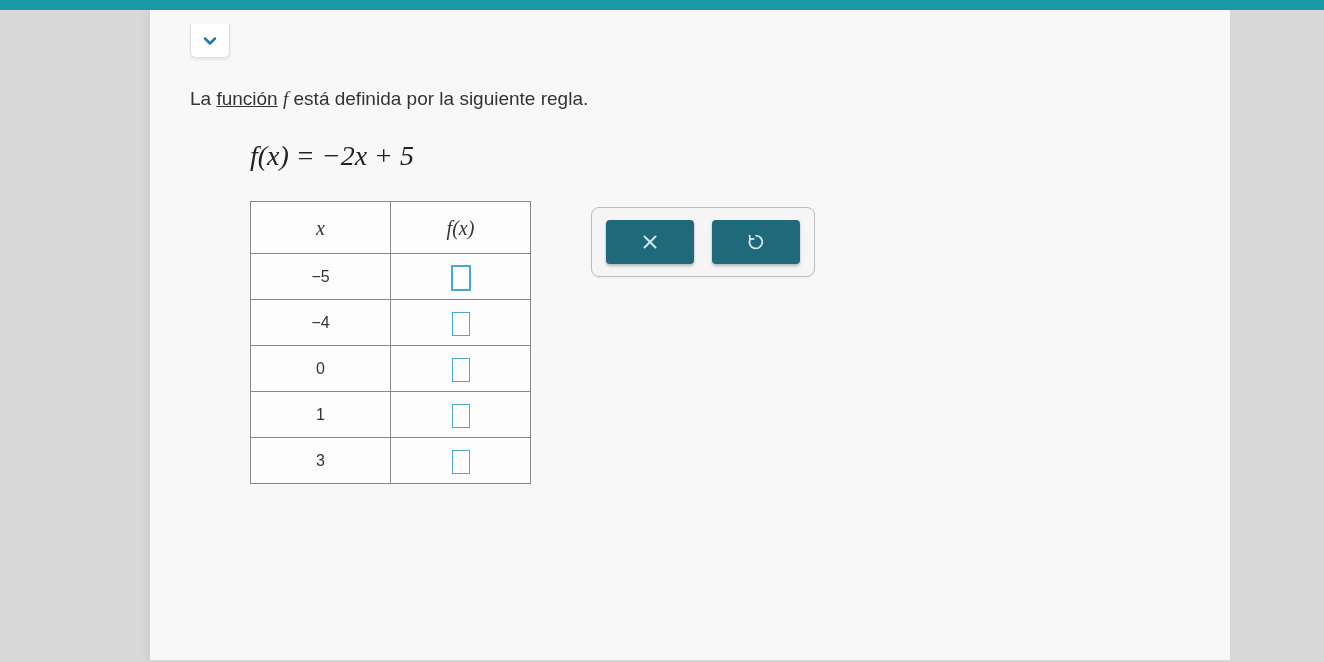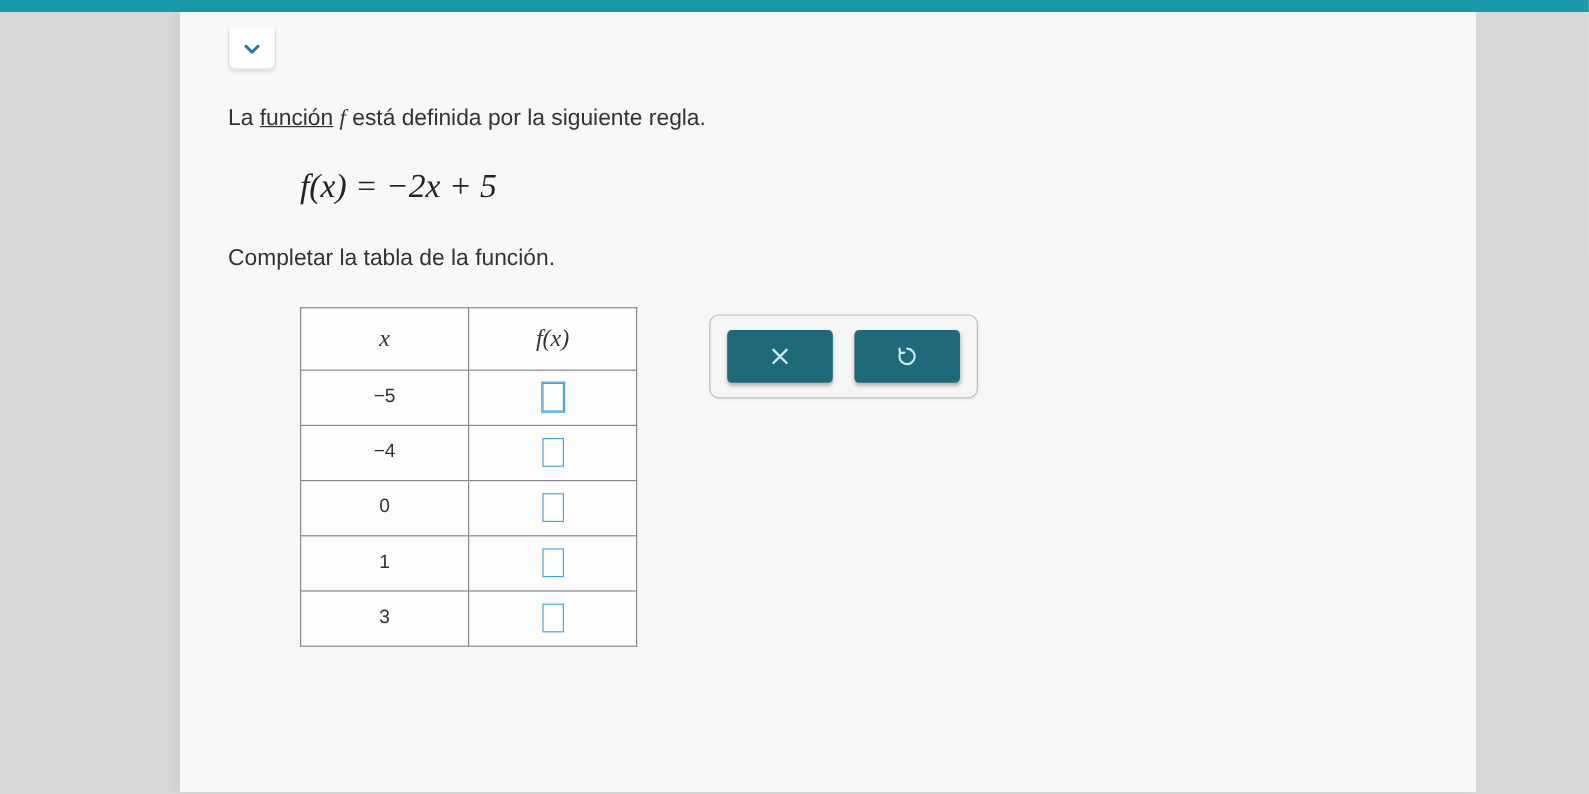--- a/index.html
+++ b/index.html
@@ -153,7 +153,6 @@
 
       <div class="formula">f(x) = −2x + 5</div>
 
-      <div class="instr">Completar la tabla de la función.</div>
 
       <div class="row-area">
 

